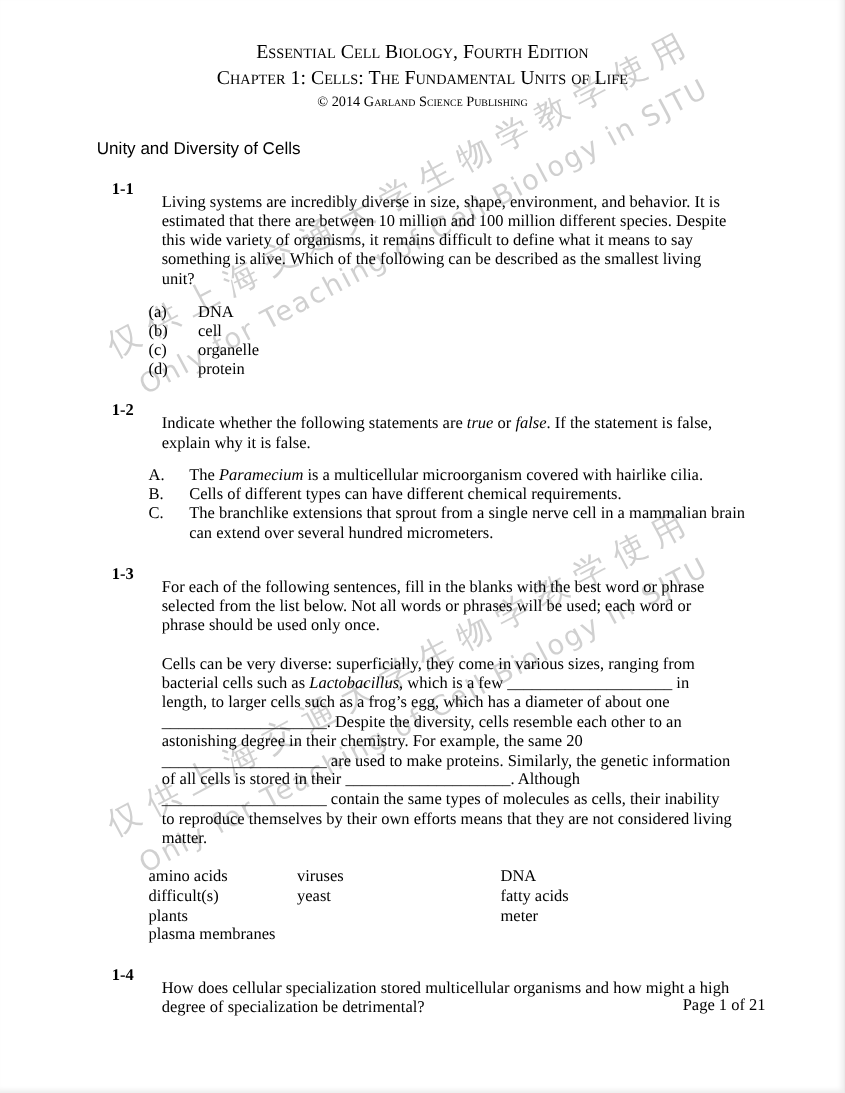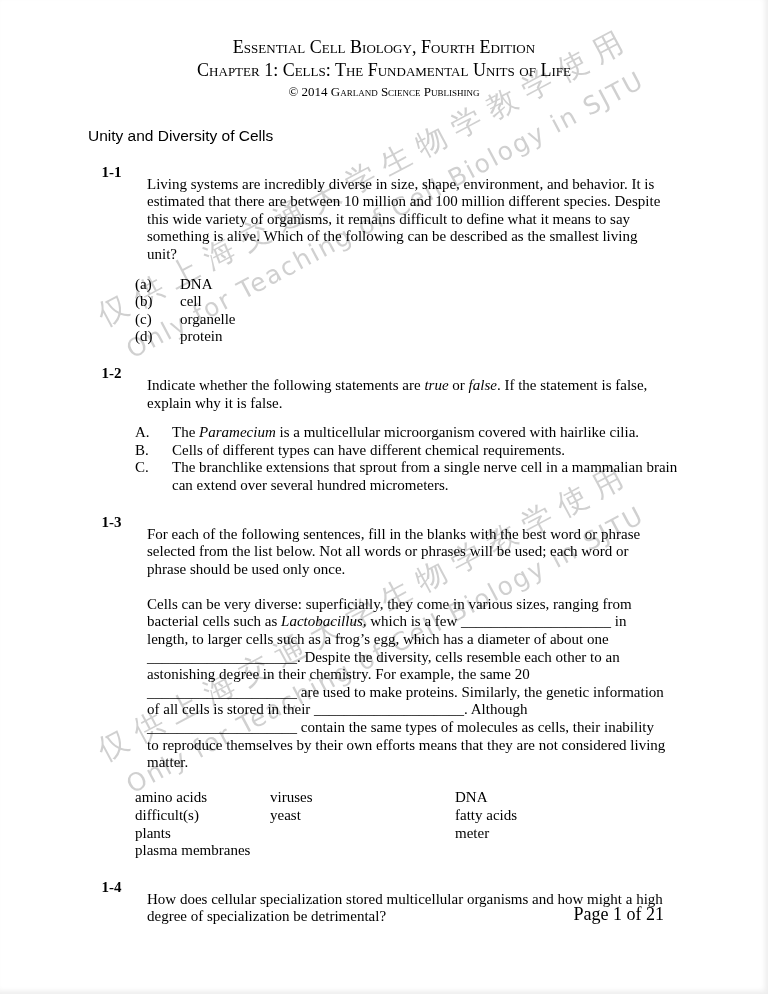--- a/index.html
+++ b/index.html
@@ -93,9 +93,9 @@
   .footer {
     position: absolute;
     z-index: 1;
-    right: 104px;
+    right: 72px;
     top: 906px;
-    font-size: 18px;
+    font-size: 15px;
   }
 </style>
 </head>

